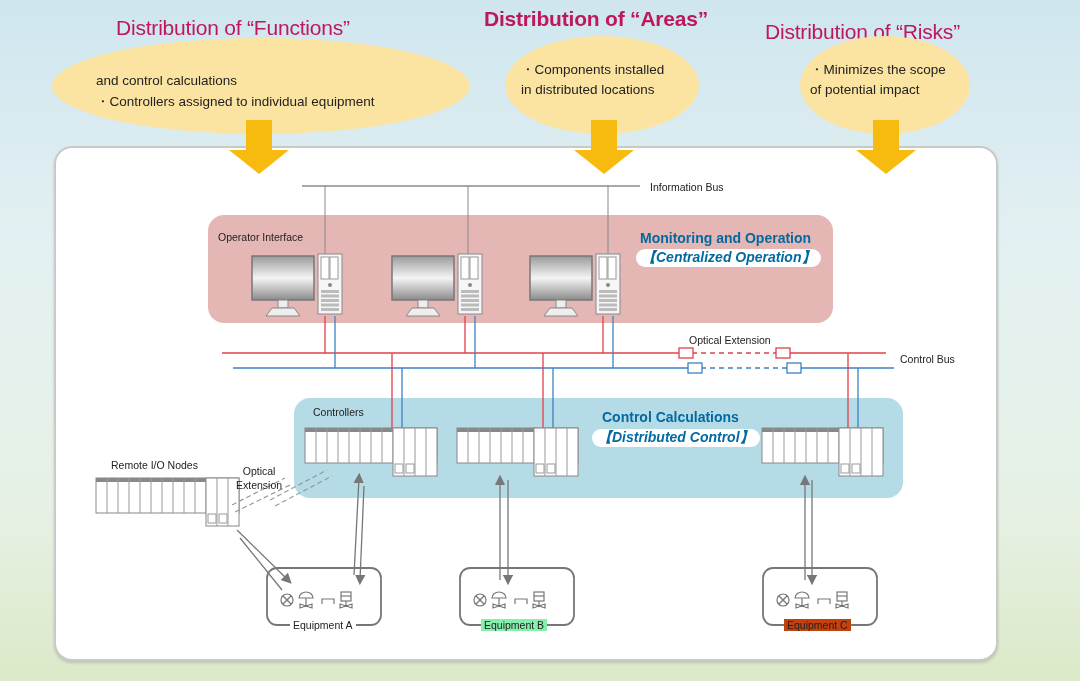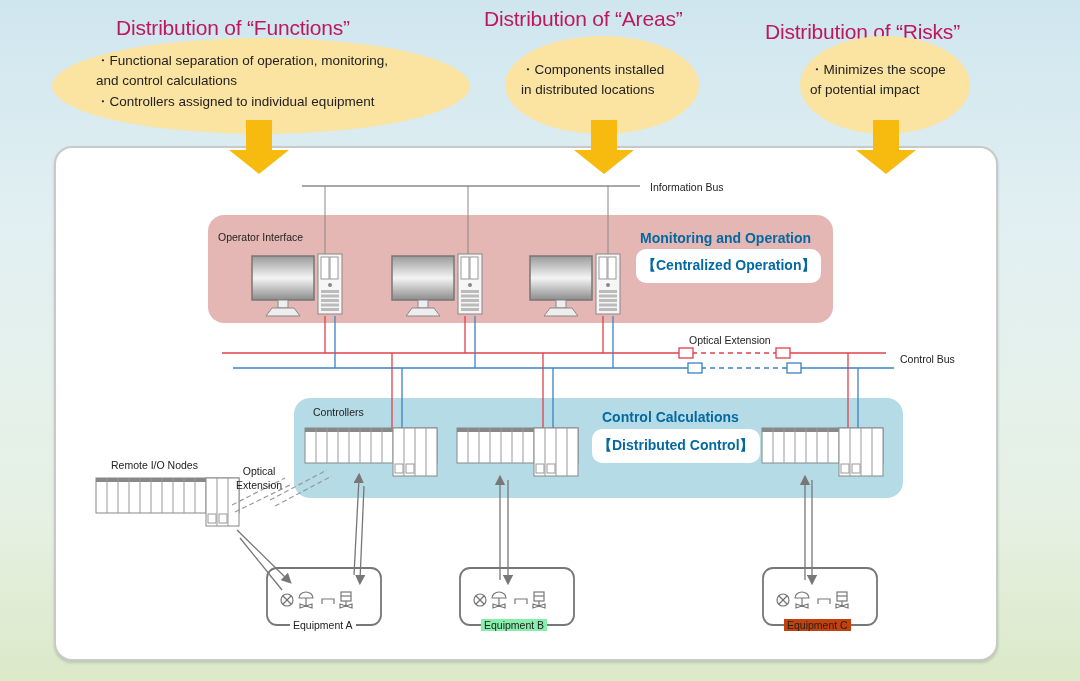--- a/index.html
+++ b/index.html
@@ -38,7 +38,7 @@
 <body>
 
 <div class="heading" style="left:116px; top:16px;">Distribution of “Functions”</div>
-<div class="heading" style="left:484px; top:7px;">Distribution of “Areas”</div>
+<div class="heading" style="left:484px; top:7px;font-weight:bold;">Distribution of “Areas”</div>
 <div class="heading" style="left:765px; top:20px;">Distribution of “Risks”</div>
 
 <div class="bubble" style="left:52px; top:38px; width:418px; height:96px;">

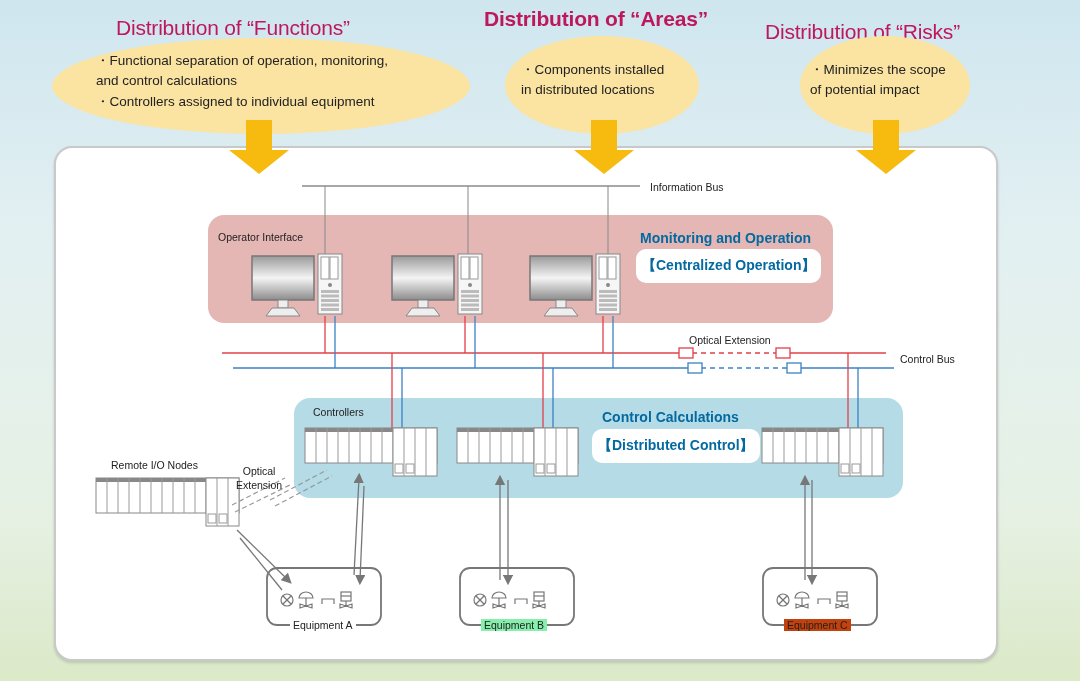--- a/index.html
+++ b/index.html
@@ -42,7 +42,6 @@
 <div class="heading" style="left:765px; top:20px;">Distribution of “Risks”</div>
 
 <div class="bubble" style="left:52px; top:38px; width:418px; height:96px;">
-  <span class="line" style="left:44px; top:13px;">・Functional separation of operation, monitoring,</span>
   <span class="line" style="left:44px; top:33px;">  and control calculations</span>
   <span class="line" style="left:44px; top:54px;">・Controllers assigned to individual equipment</span>
 </div>

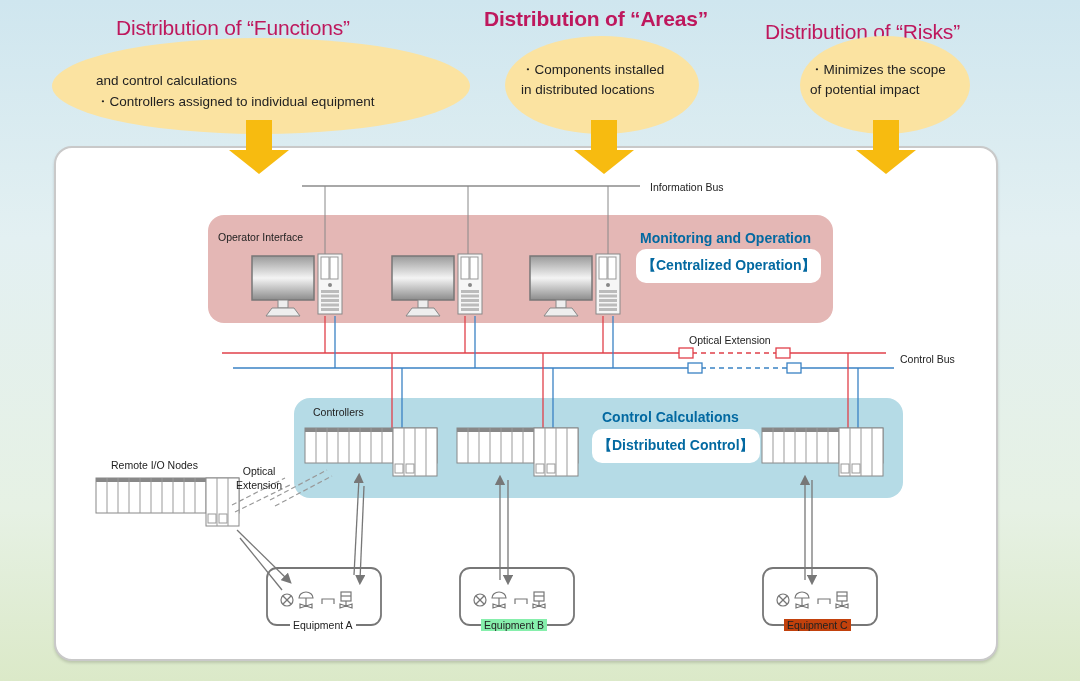--- a/index.html
+++ b/index.html
@@ -32,7 +32,7 @@
   .lbl { position:absolute; white-space:nowrap; color:#222; }
   .small { font-size:10.5px; }
   .big { font-size:14px; font-weight:bold; color:#0369a1; }
-  .tagbox { background:#fff; border-radius:10px; padding:8px 6px; }
+  .tagbox { background:#fff; border-radius:10px; padding:0 6px;font-style:italic; }
 </style>
 </head>
 <body>

